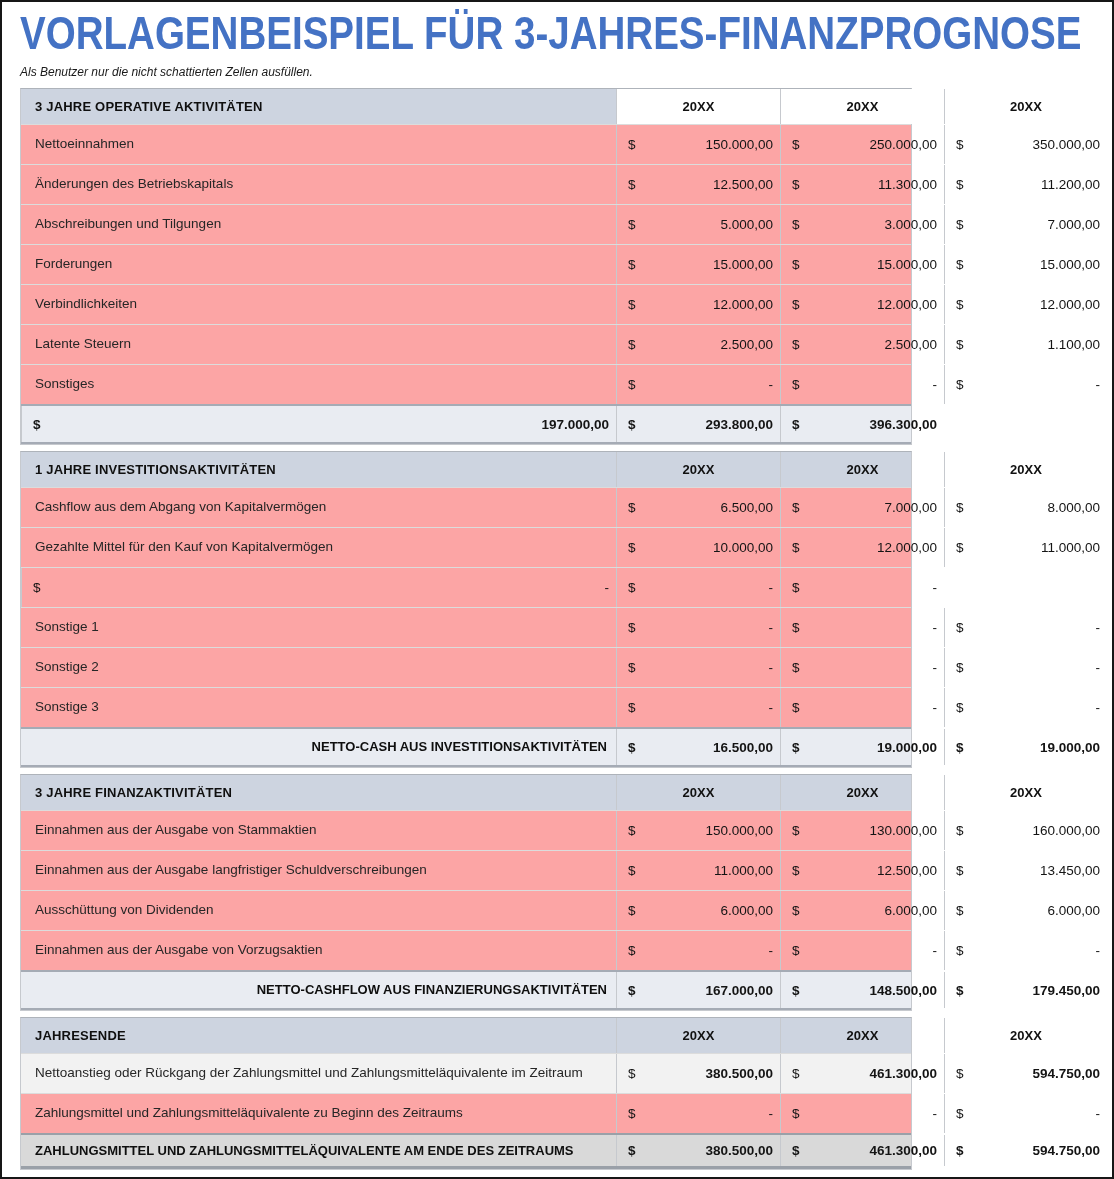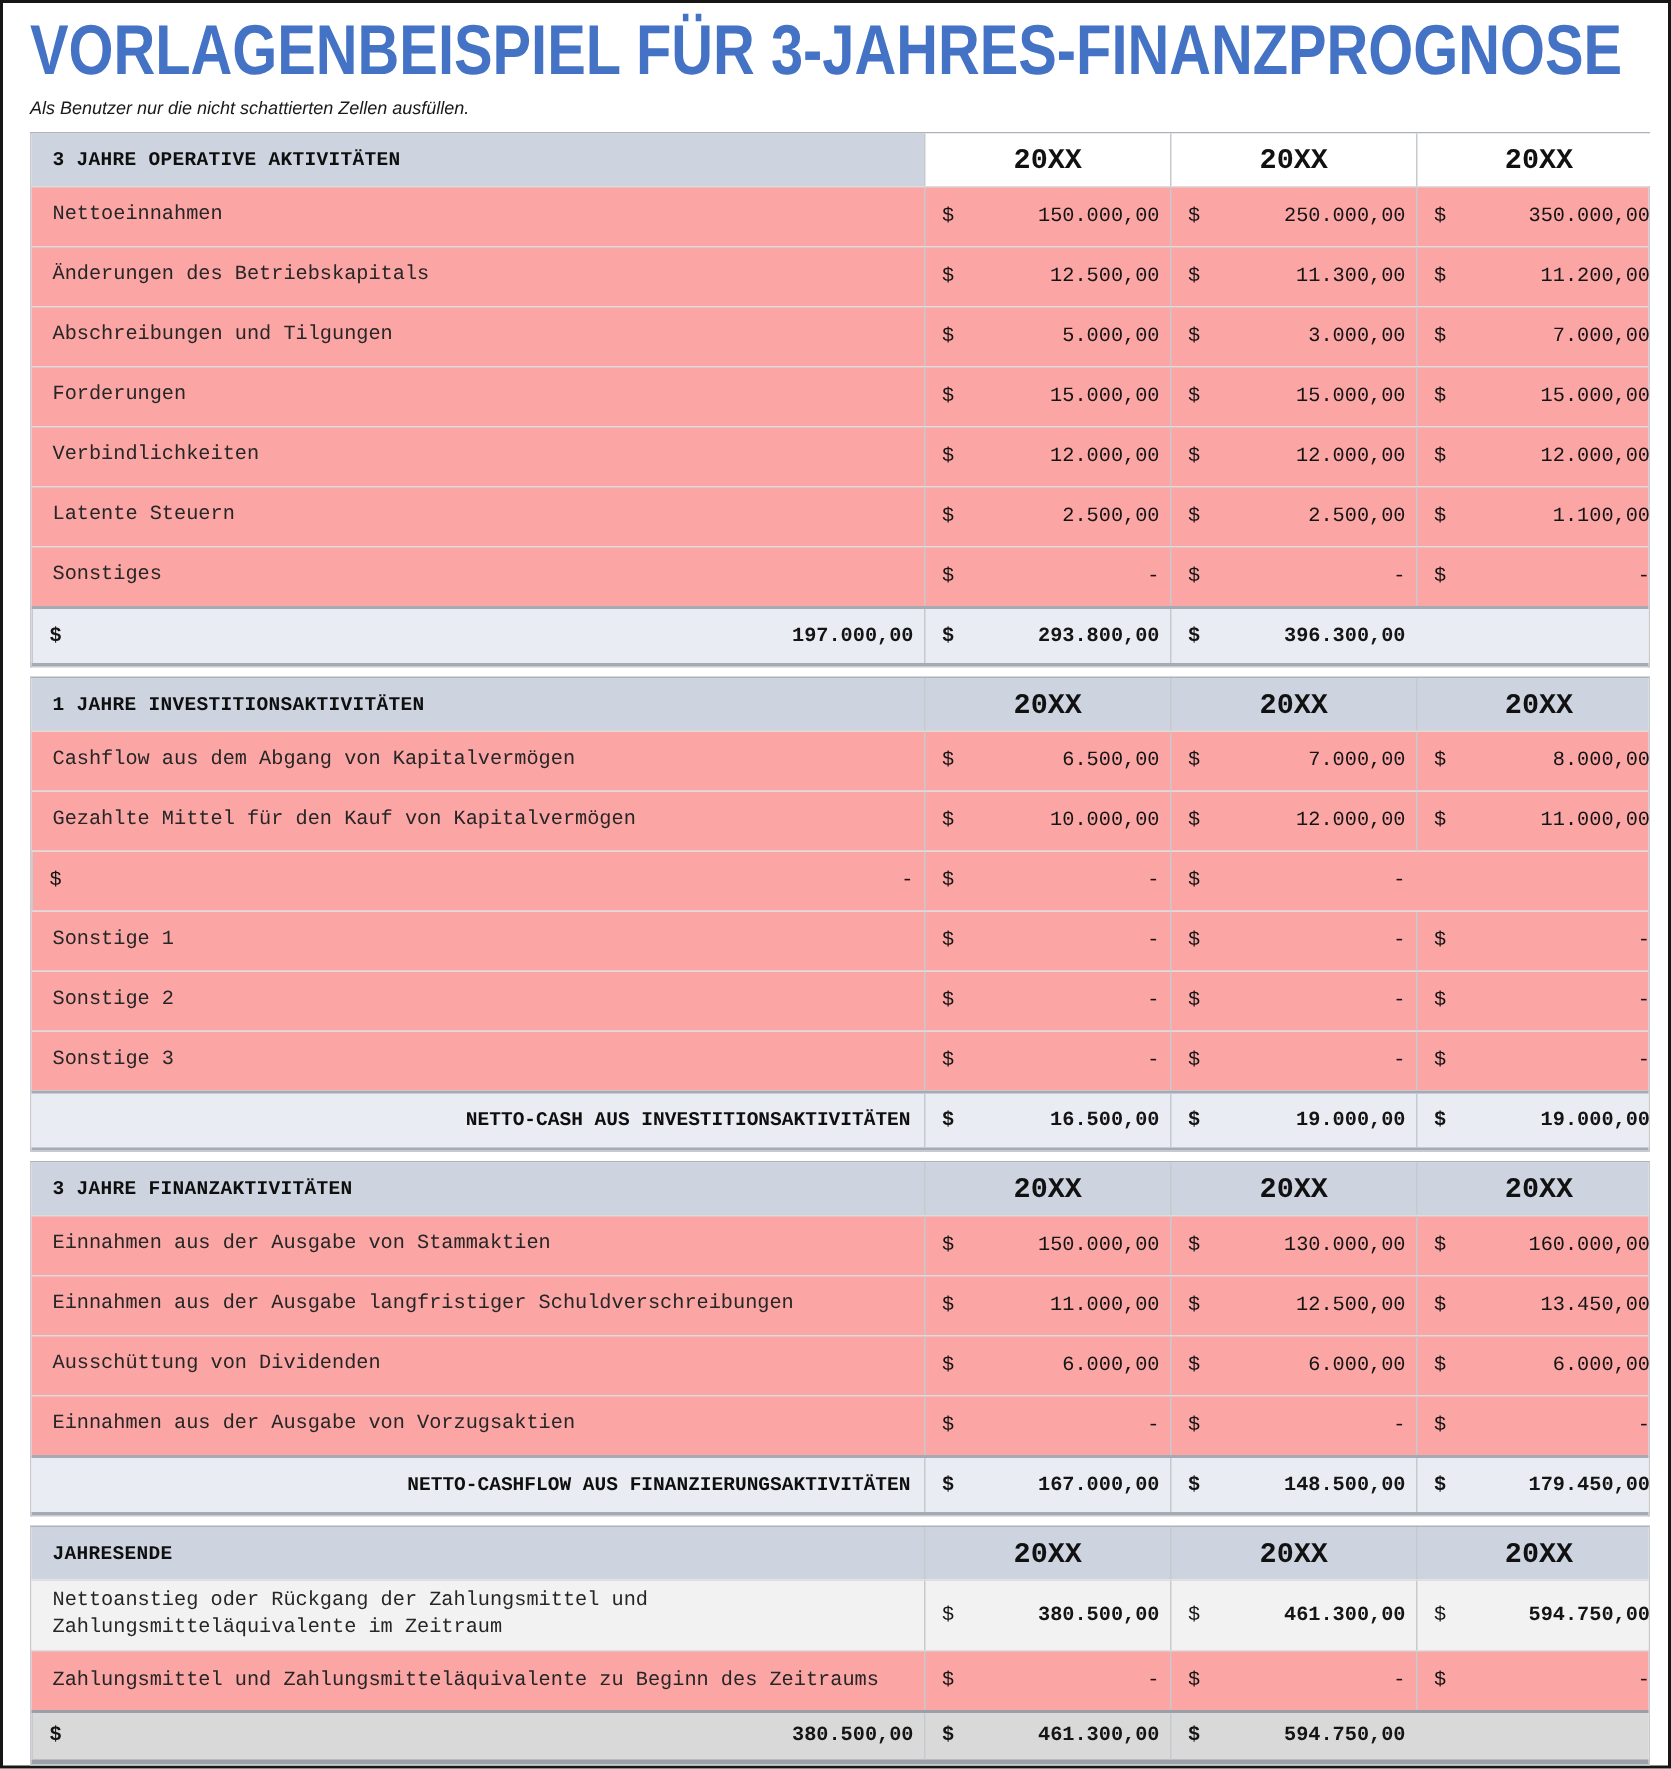--- a/index.html
+++ b/index.html
@@ -29,7 +29,7 @@
   .page-subtitle{
     margin:5px 0 9px 0;font-size:12px;font-style:italic;color:#1a1a1a;
   }
-  .ftable{width:1080px;font-family:Liberation Mono, monospace;}
+  .ftable{width:892px;}
   .section{border:1px solid var(--grid-line);border-top-color:#aeb3ba;background:#fff;}
   .section + .section{margin-top:6px;}
   .row{display:grid;grid-template-columns:595px 164px 164px 163px;align-items:stretch;}

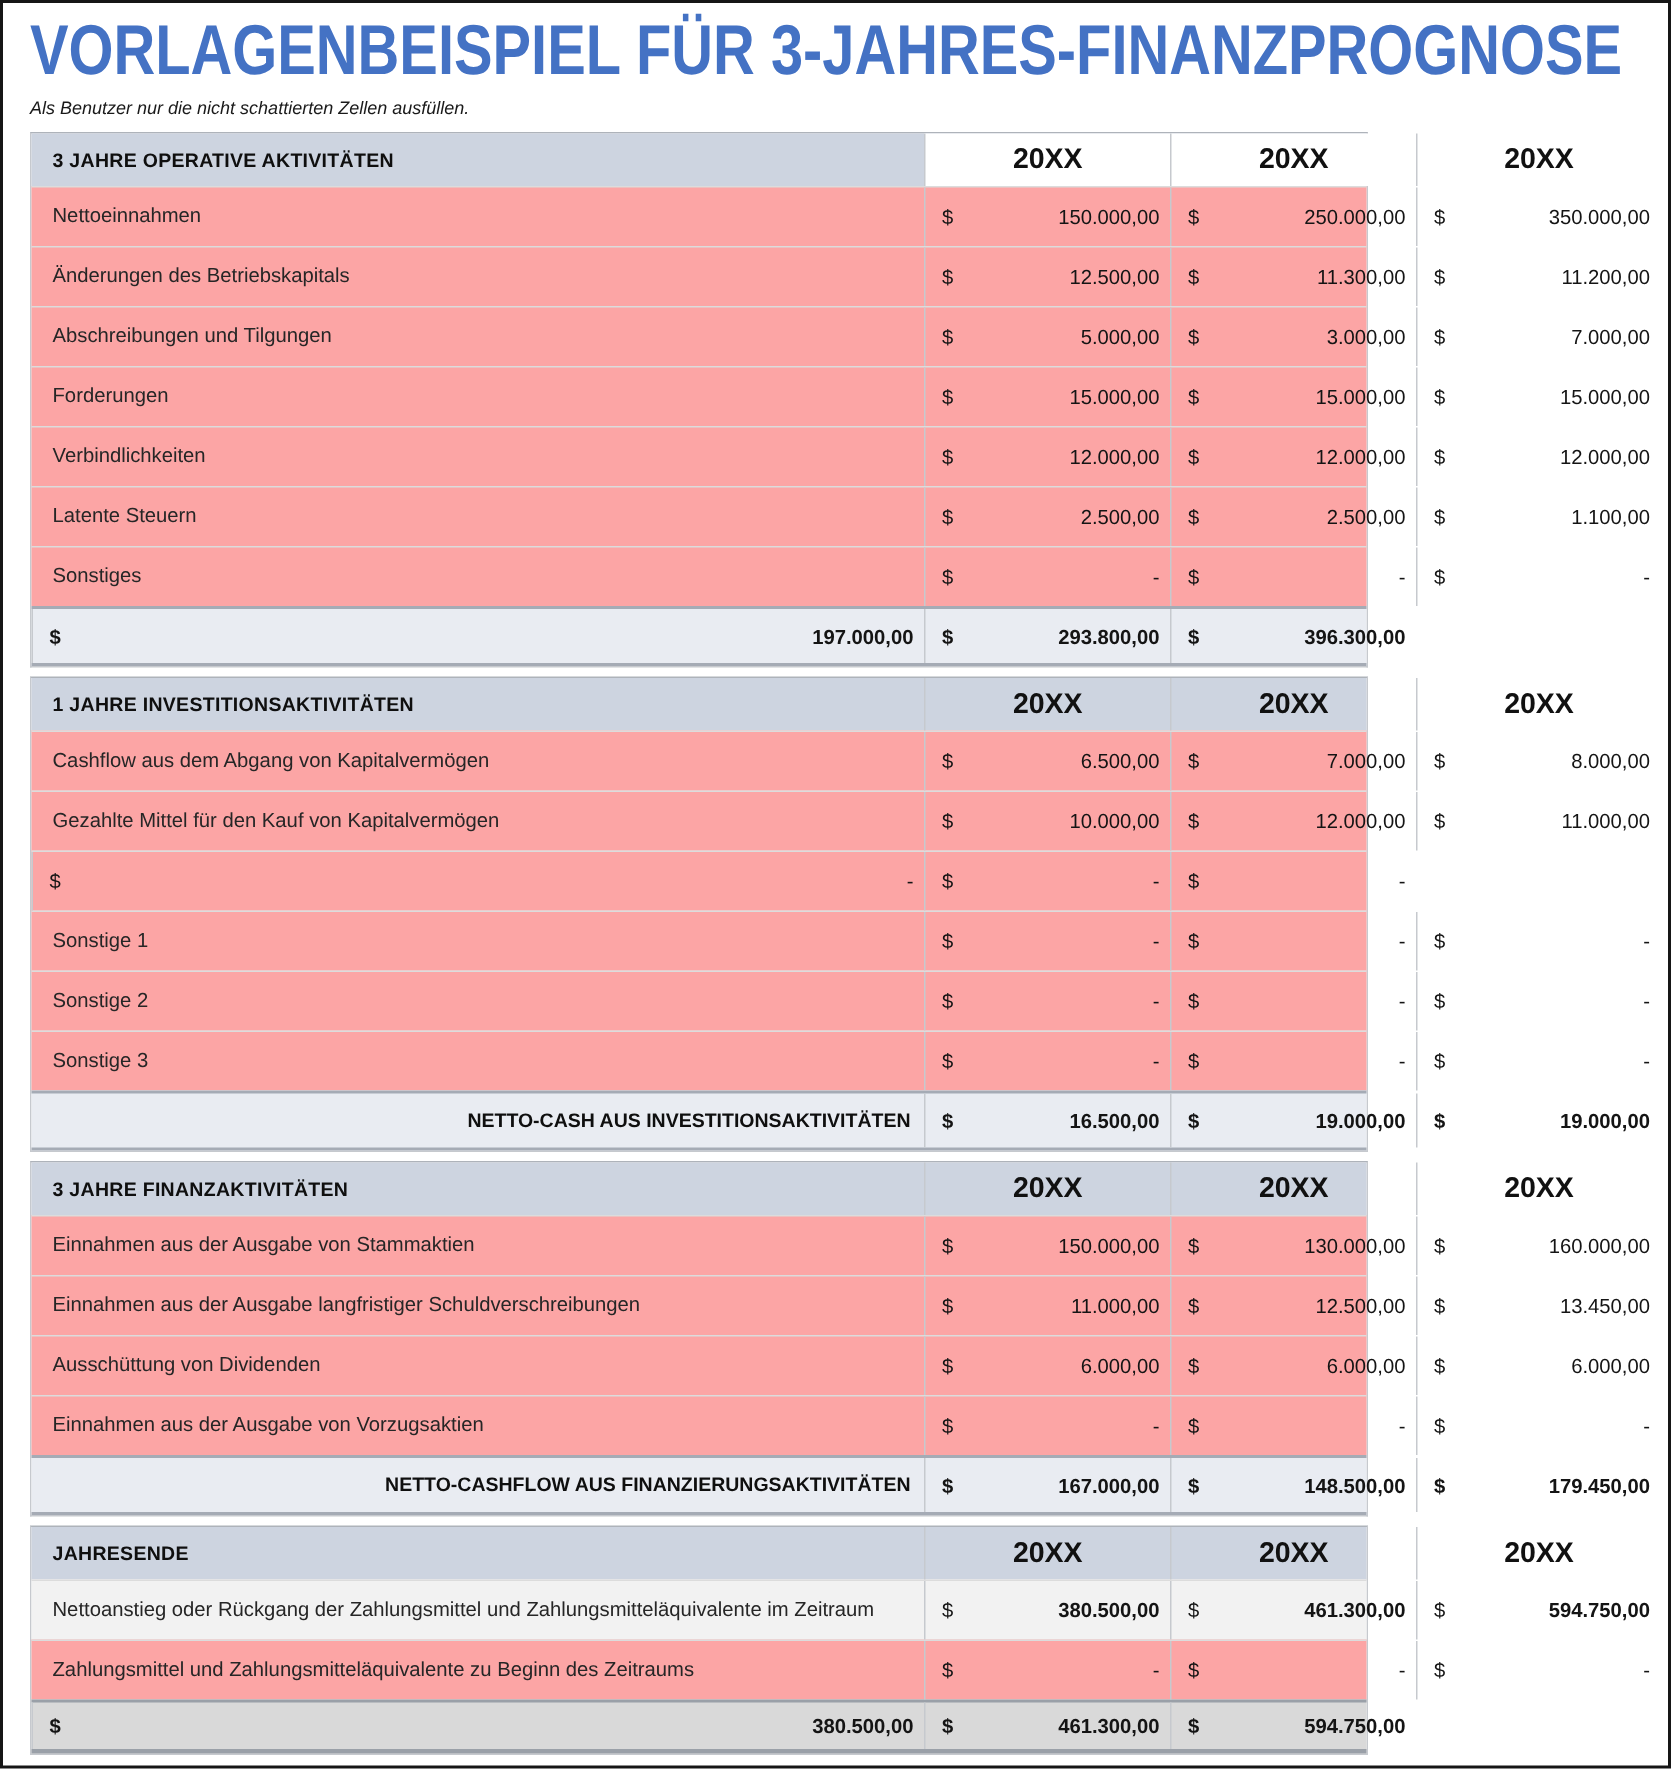--- a/index.html
+++ b/index.html
@@ -42,7 +42,7 @@
   .value-cell .val{text-align:right;white-space:nowrap;}
   .header-row{background:var(--header-bg);min-height:35px;}
   .header-row .label-cell{font-weight:700;font-size:13px;color:#0f0f0f;letter-spacing:.2px;}
-  .year-cell{justify-content:center;font-weight:700;font-size:19px;color:#111;border-left:1px solid var(--grid-line);text-align:center;}
+  .year-cell{justify-content:center;font-weight:700;font-size:13px;color:#111;border-left:1px solid var(--grid-line);text-align:center;}
   .header-row.white-years .year-cell{background:#ffffff;}
   .data-row{background:#fca5a5;min-height:40px;border-top:1px solid var(--row-line);}
   .data-row.highlight{background:var(--highlight-bg);}

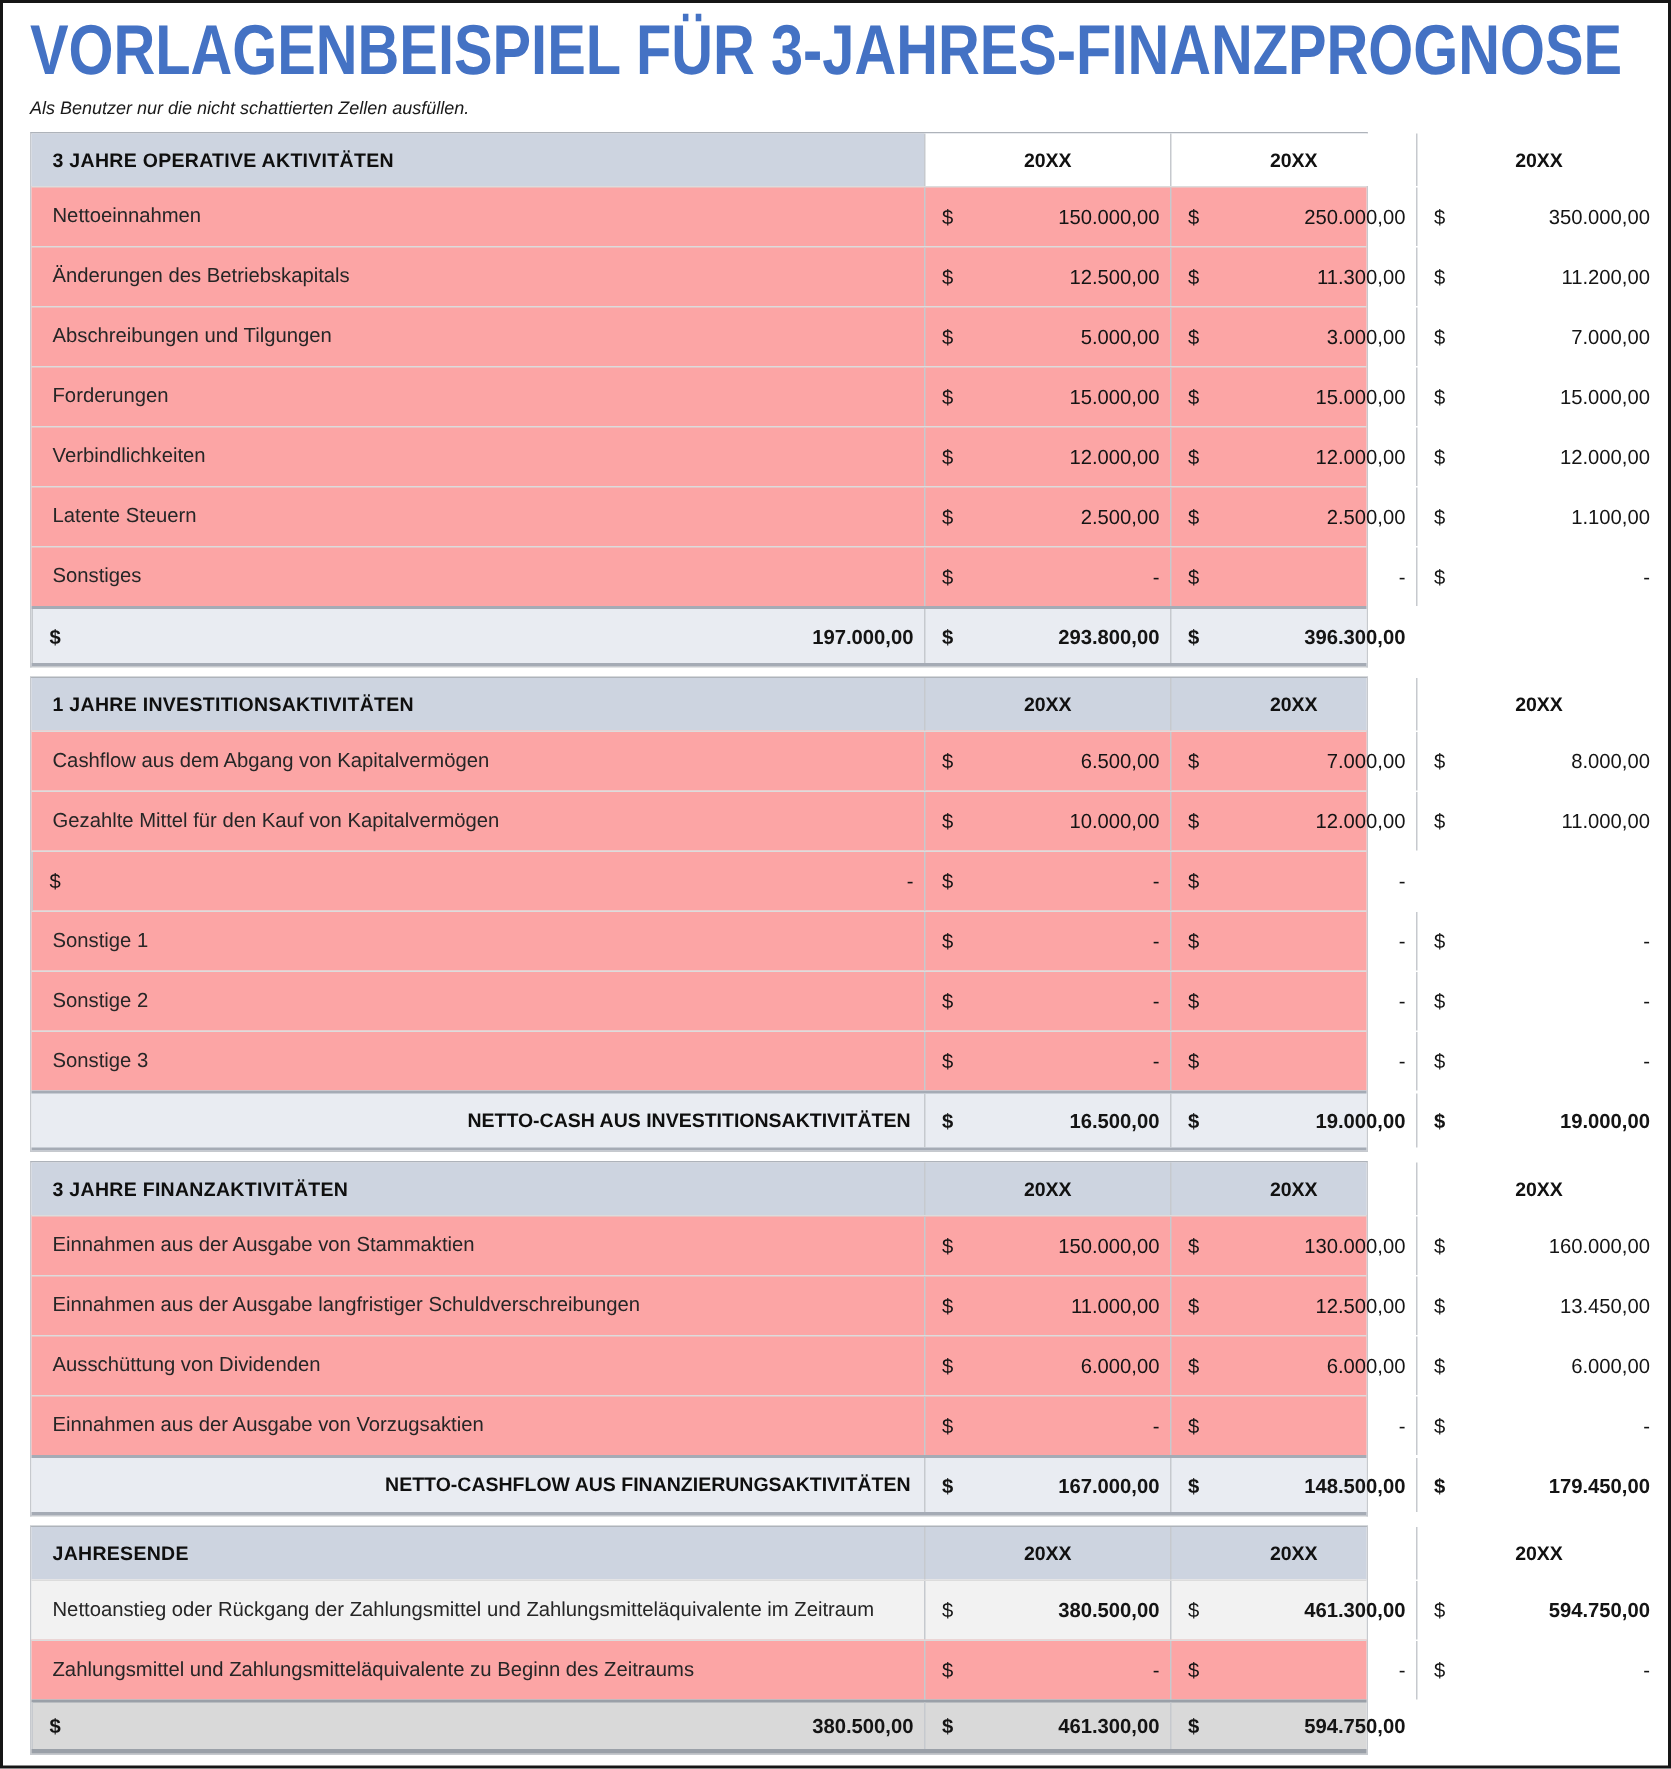--- a/index.html
+++ b/index.html
@@ -448,6 +448,7 @@
   </div>
 </div>
     <div class="row total-row gray label-left">
+      <div class="cell label-cell">ZAHLUNGSMITTEL UND ZAHLUNGSMITTELÄQUIVALENTE AM ENDE DES ZEITRAUMS</div>
       <div class="cell value-cell">
         <span class="cur">$</span>
         <span class="val">380.500,00</span>

